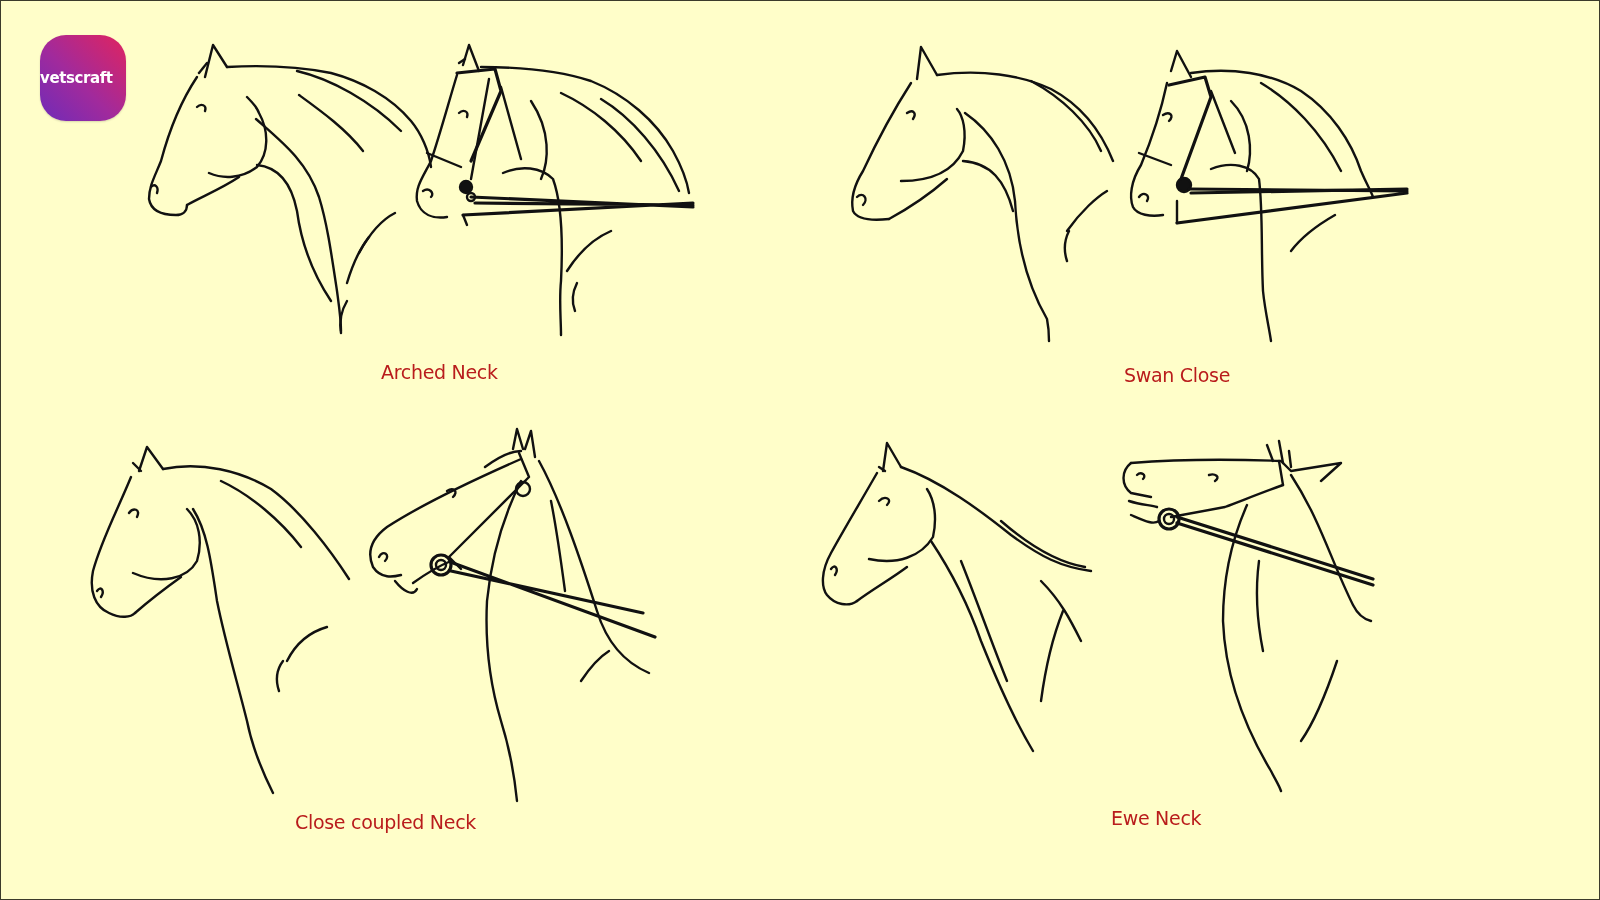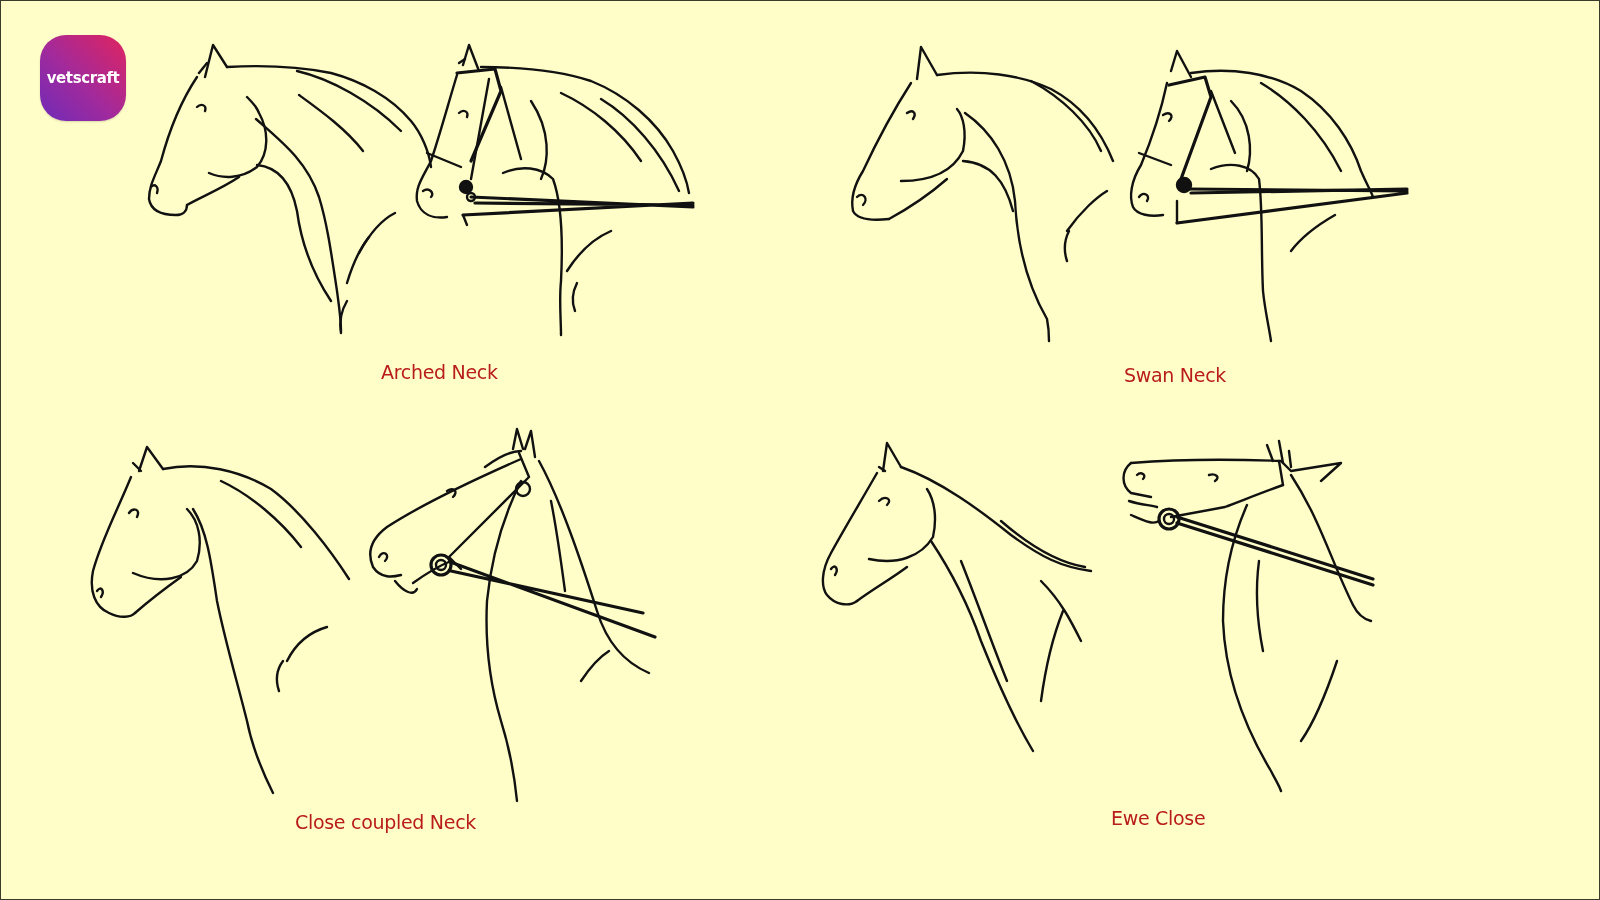--- a/index.html
+++ b/index.html
@@ -20,7 +20,7 @@
     width: 86px; height: 86px;
     border-radius: 26px;
     background: linear-gradient(45deg, #6f2bb8 0%, #a12a9c 45%, #e0245f 100%);
-    display: flex; align-items: center; justify-content: center;
+    display: flex; align-items: center; justify-content: flex-start;
     box-shadow: 0 1px 2px rgba(0,0,0,0.15);
   }
   .logo span {

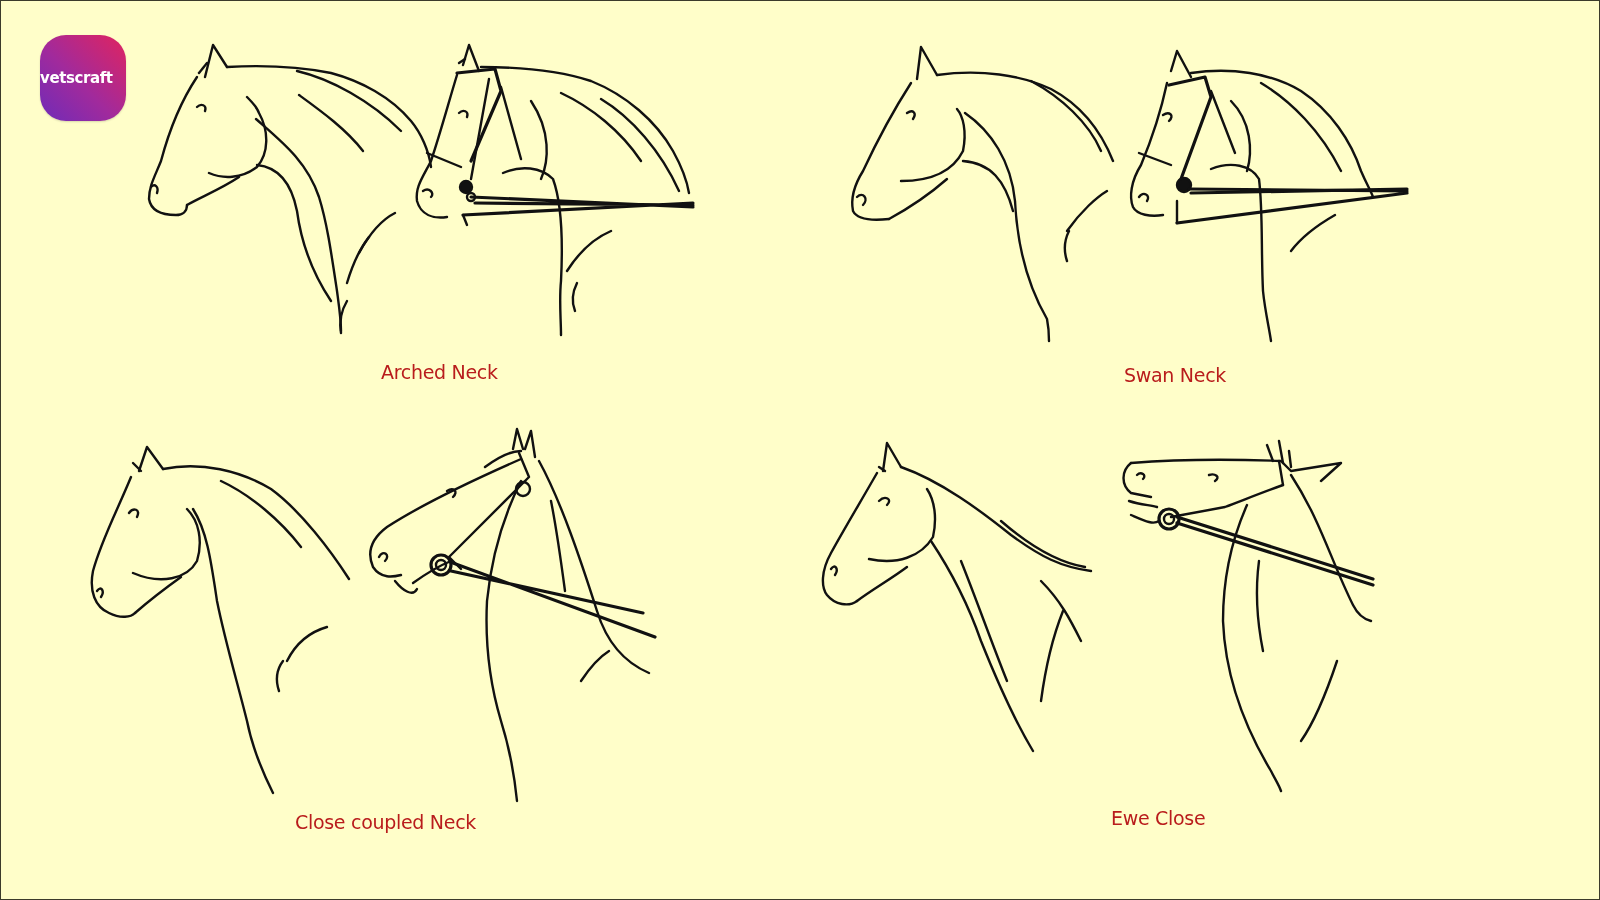--- a/index.html
+++ b/index.html
@@ -198,7 +198,7 @@
   </svg>
 
   <div class="label" style="left:380px; top:360px;">Arched Neck</div>
-  <div class="label" style="left:1123px; top:363px;">Swan Neck</div>
+  <div class="label" style="left:1123px; top:363px;">Swan Close</div>
   <div class="label" style="left:286px; top:810px;margin-left:8px;">Close coupled Neck</div>
   <div class="label" style="left:1110px; top:806px;">Ewe Close</div>
 

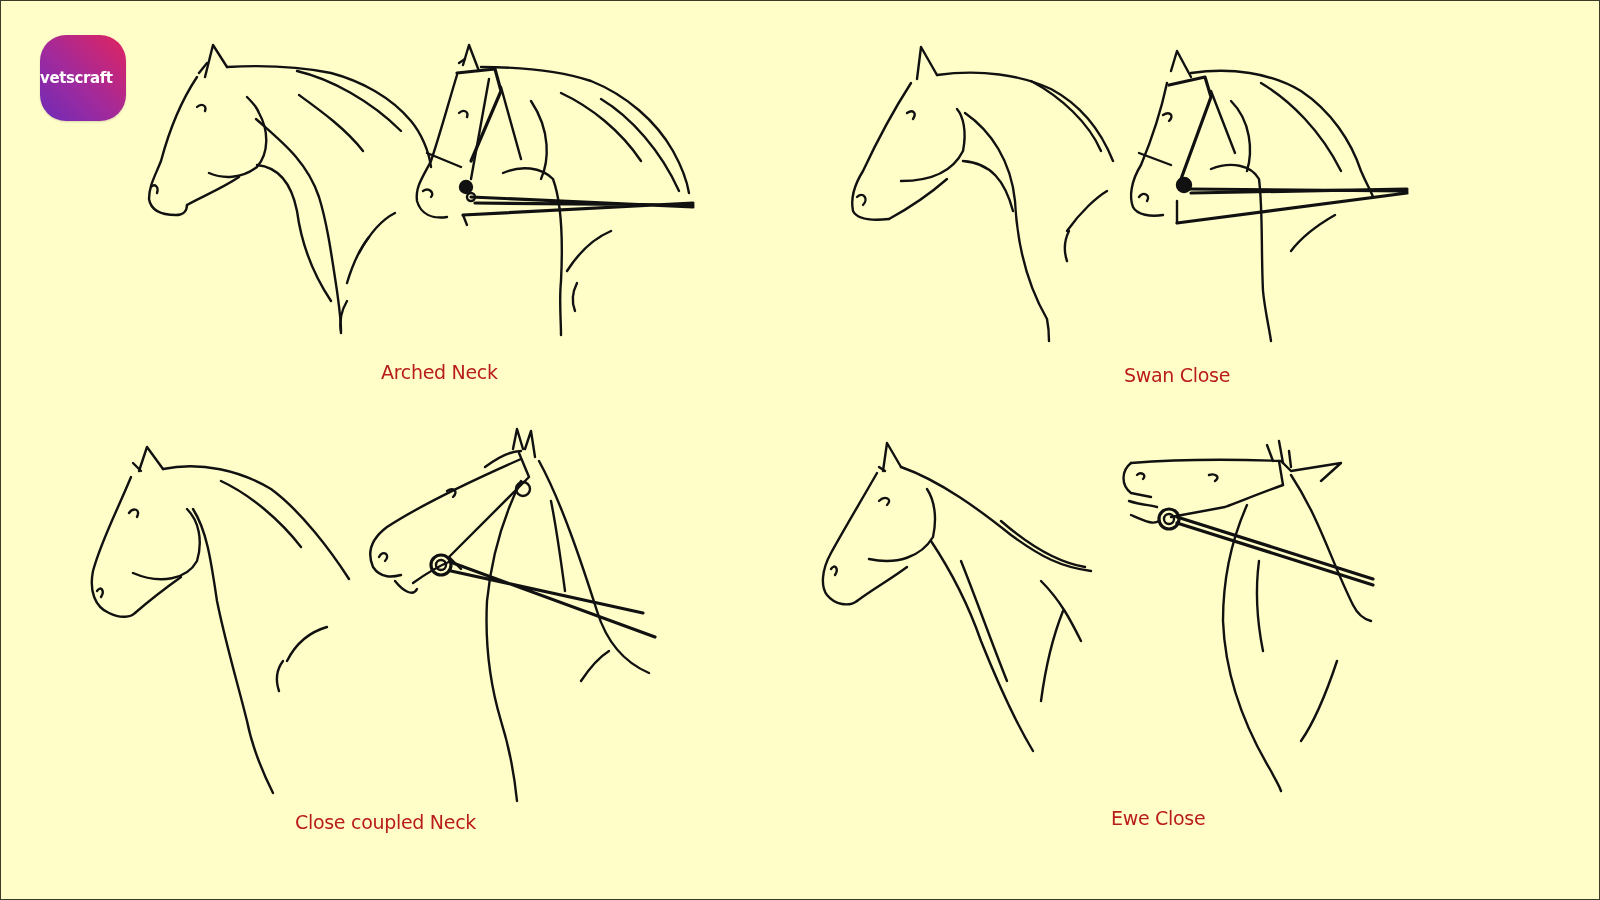--- a/index.html
+++ b/index.html
@@ -200,7 +200,7 @@
   <div class="label" style="left:380px; top:360px;">Arched Neck</div>
   <div class="label" style="left:1123px; top:363px;">Swan Close</div>
   <div class="label" style="left:286px; top:810px;margin-left:8px;">Close coupled Neck</div>
-  <div class="label" style="left:1110px; top:806px;">Ewe Close</div>
+  <div class="label" style="left:1110px; top:806px;">Ewe Neck</div>
 
 </div>
 

